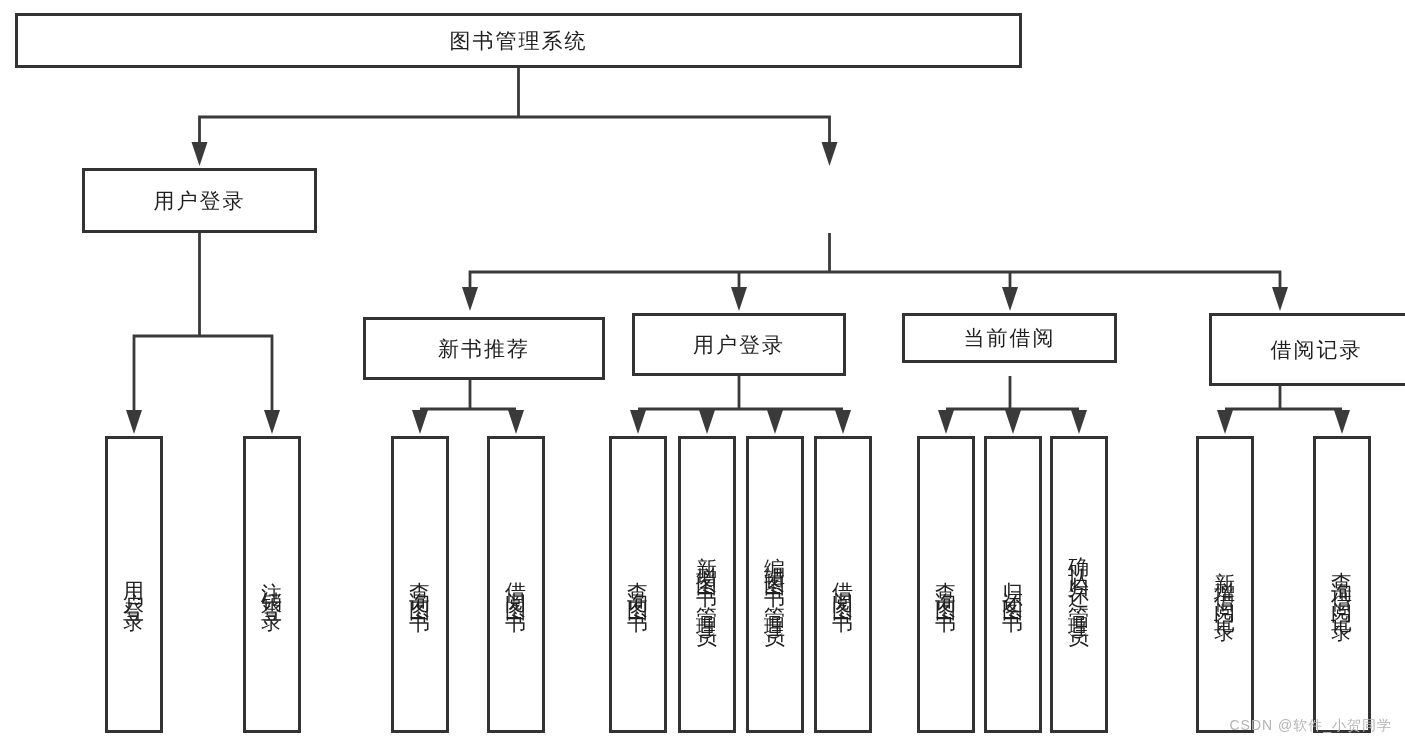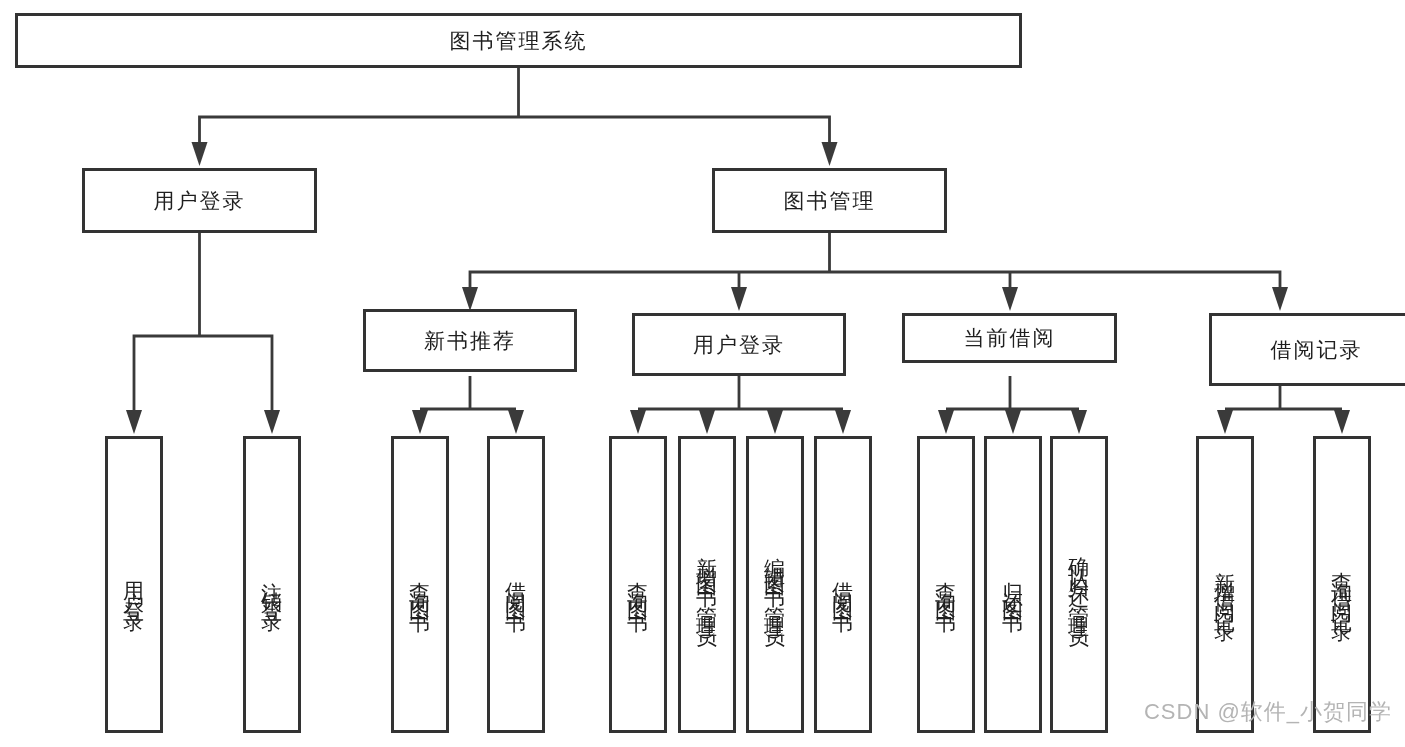--- a/index.html
+++ b/index.html
@@ -99,9 +99,6 @@
   <div class="box hbox" style="left:82px;top:168px;width:235px;height:65px">
     <span>用户登录</span>
   </div>
-  <div class="box hbox" style="left:712px;top:168px;width:235px;height:65px">
-    <span>图书管理</span>
-  </div>
 
   <div class="box hbox" style="left:363px;top:309px;width:214px;height:63px">
     <span>新书推荐</span>

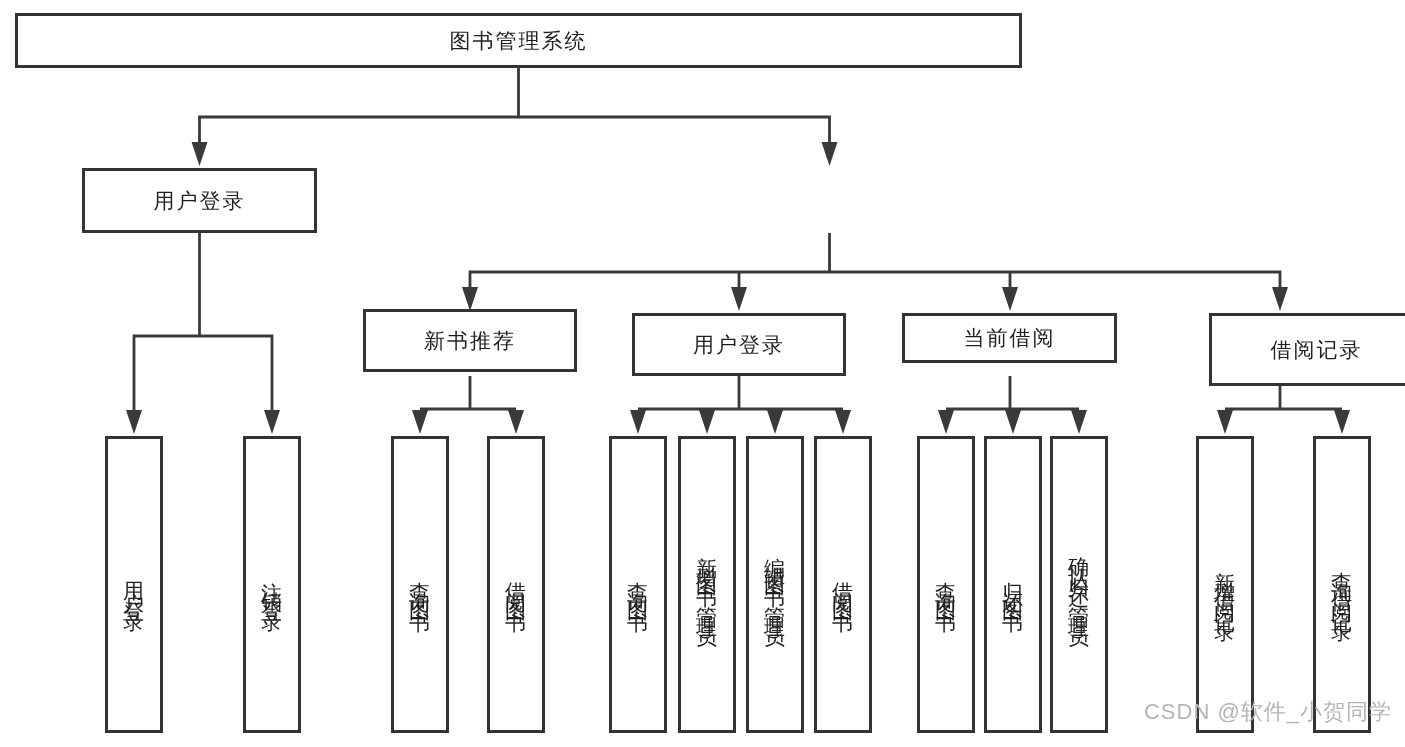--- a/index.html
+++ b/index.html
@@ -100,7 +100,7 @@
     <span>用户登录</span>
   </div>
 
-  <div class="box hbox" style="left:363px;top:309px;width:214px;height:63px">
+  <div class="box hbox" style="left:363px;top:317px;width:242px;height:63px">
     <span>新书推荐</span>
   </div>
   <div class="box hbox" style="left:632px;top:313px;width:214px;height:63px">

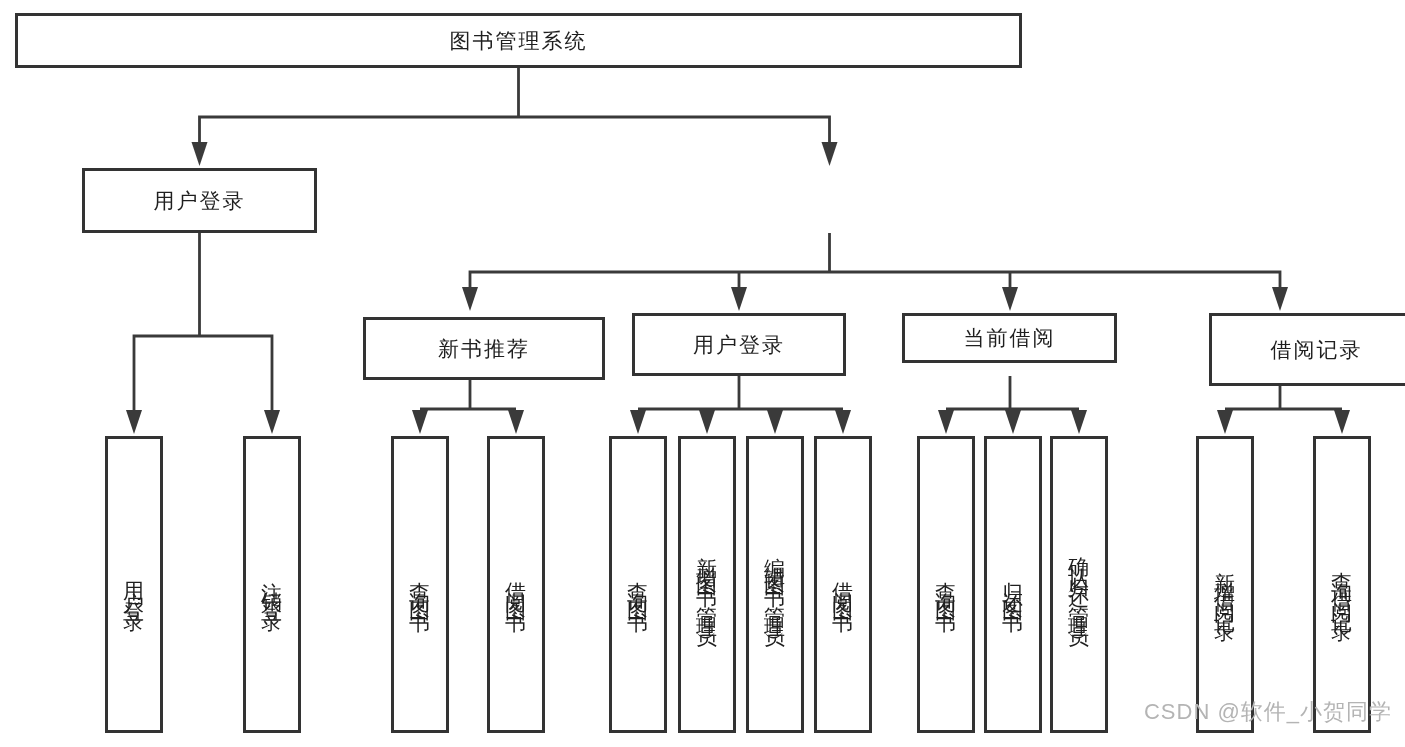--- a/index.html
+++ b/index.html
@@ -44,8 +44,8 @@
   }
   .watermark{
     position:absolute;
-    right:13px;bottom:20px;
-    font-size:22px;
+    right:13px;bottom:12px;
+    font-size:14px;
     letter-spacing:1px;
     color:var(--watermark);
     white-space:nowrap;

